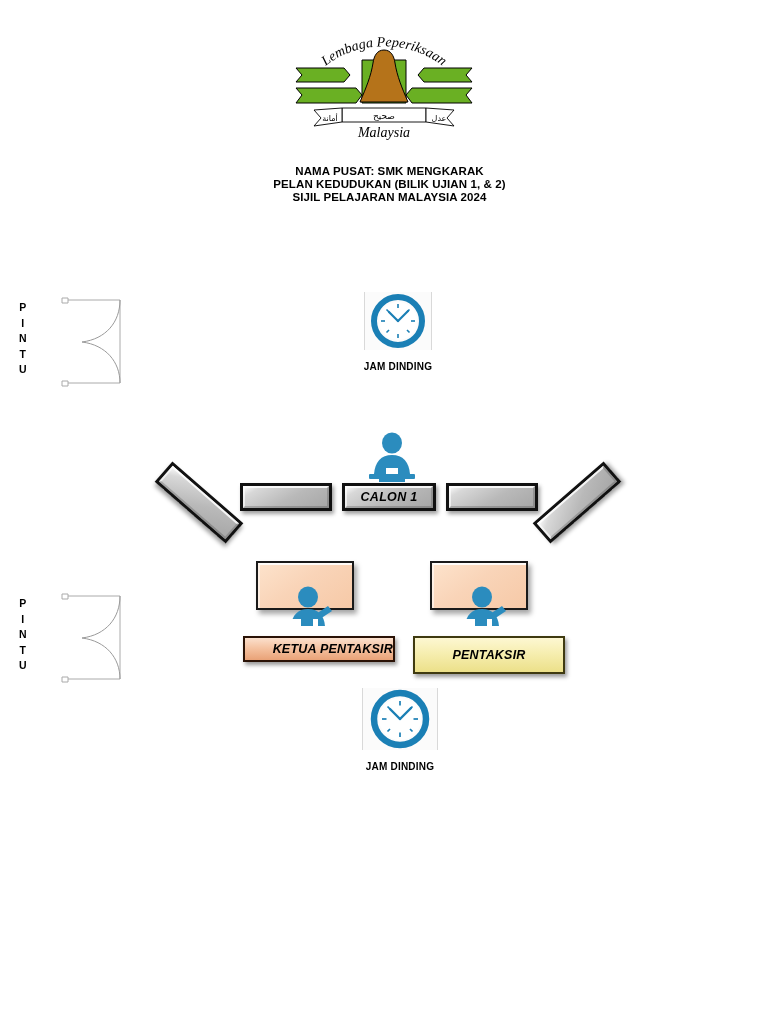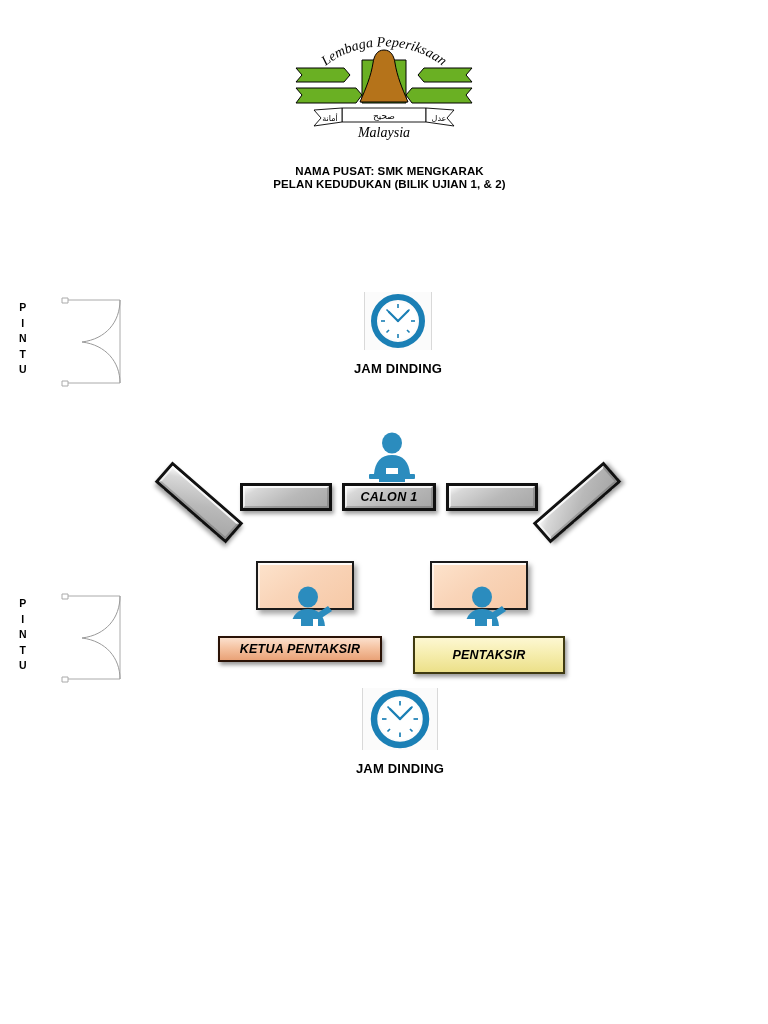--- a/index.html
+++ b/index.html
@@ -232,6 +232,7 @@
   <div id="header-text">
     <div class="hdr-line">NAMA PUSAT: SMK MENGKARAK</div>
     <div class="hdr-line hdr-gap-2 hdr-tight">PELAN KEDUDUKAN (BILIK UJIAN 1, &amp; 2)</div>
+    <div class="hdr-line hdr-tight">SIJIL PELAJARAN MALAYSIA 2024</div>
   </div>
 
   <div class="door" id="door-top">

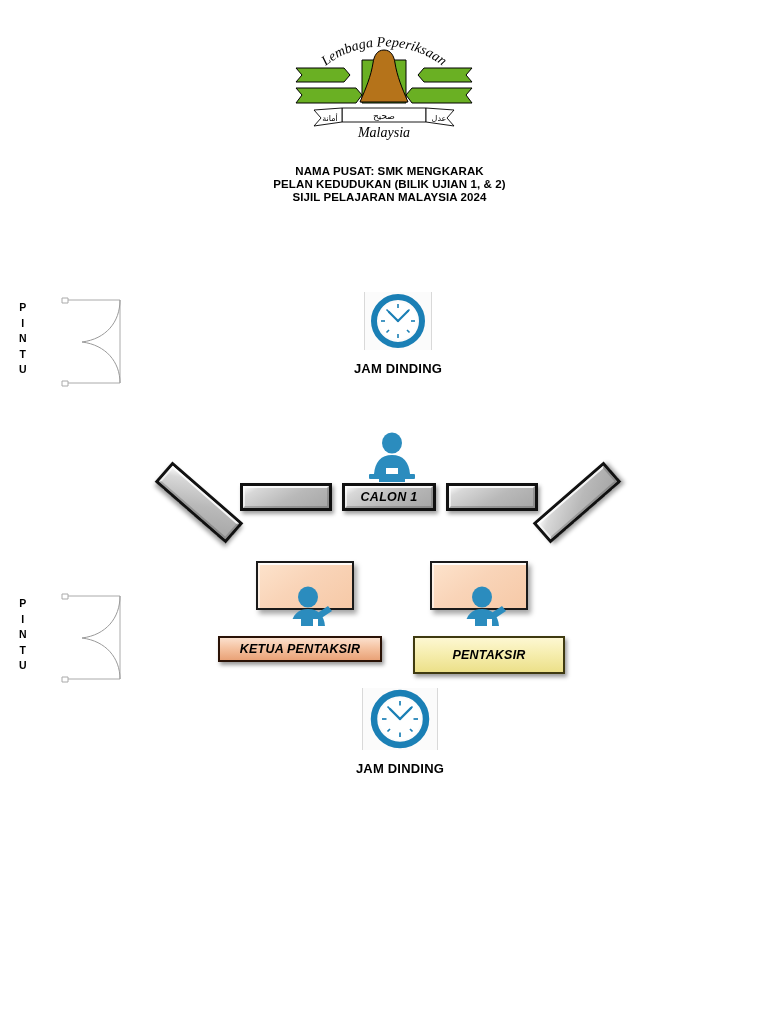--- a/index.html
+++ b/index.html
@@ -87,7 +87,7 @@
     line-height: 0;
   }
   .clock-caption {
-    font-size: 13px;
+    font-size: 10px;
     font-weight: bold;
     letter-spacing: 0.2px;
     margin-top: 7px;

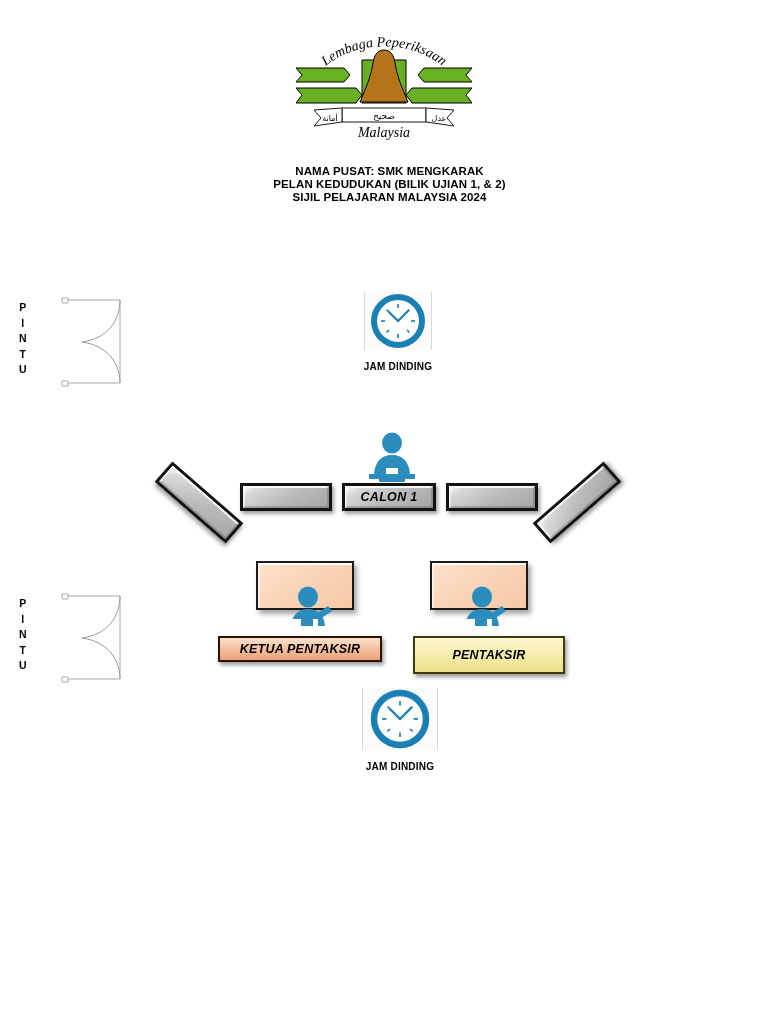--- a/index.html
+++ b/index.html
@@ -167,12 +167,13 @@
     box-shadow: 2px 3px 4px rgba(0,0,0,0.4);
   }
   #plate-ketua {
-    left: 218px;
+    left: 243px;
     top: 636px;
-    width: 164px;
+    width: 152px;
     height: 26px;
     border: 2px solid #2a1206;
     background: linear-gradient(180deg, #fbe0cd 0%, #f5c3a2 45%, #e9a277 100%);
+    justify-content: flex-end;
   }
   #plate-pentaksir {
     left: 413px;

